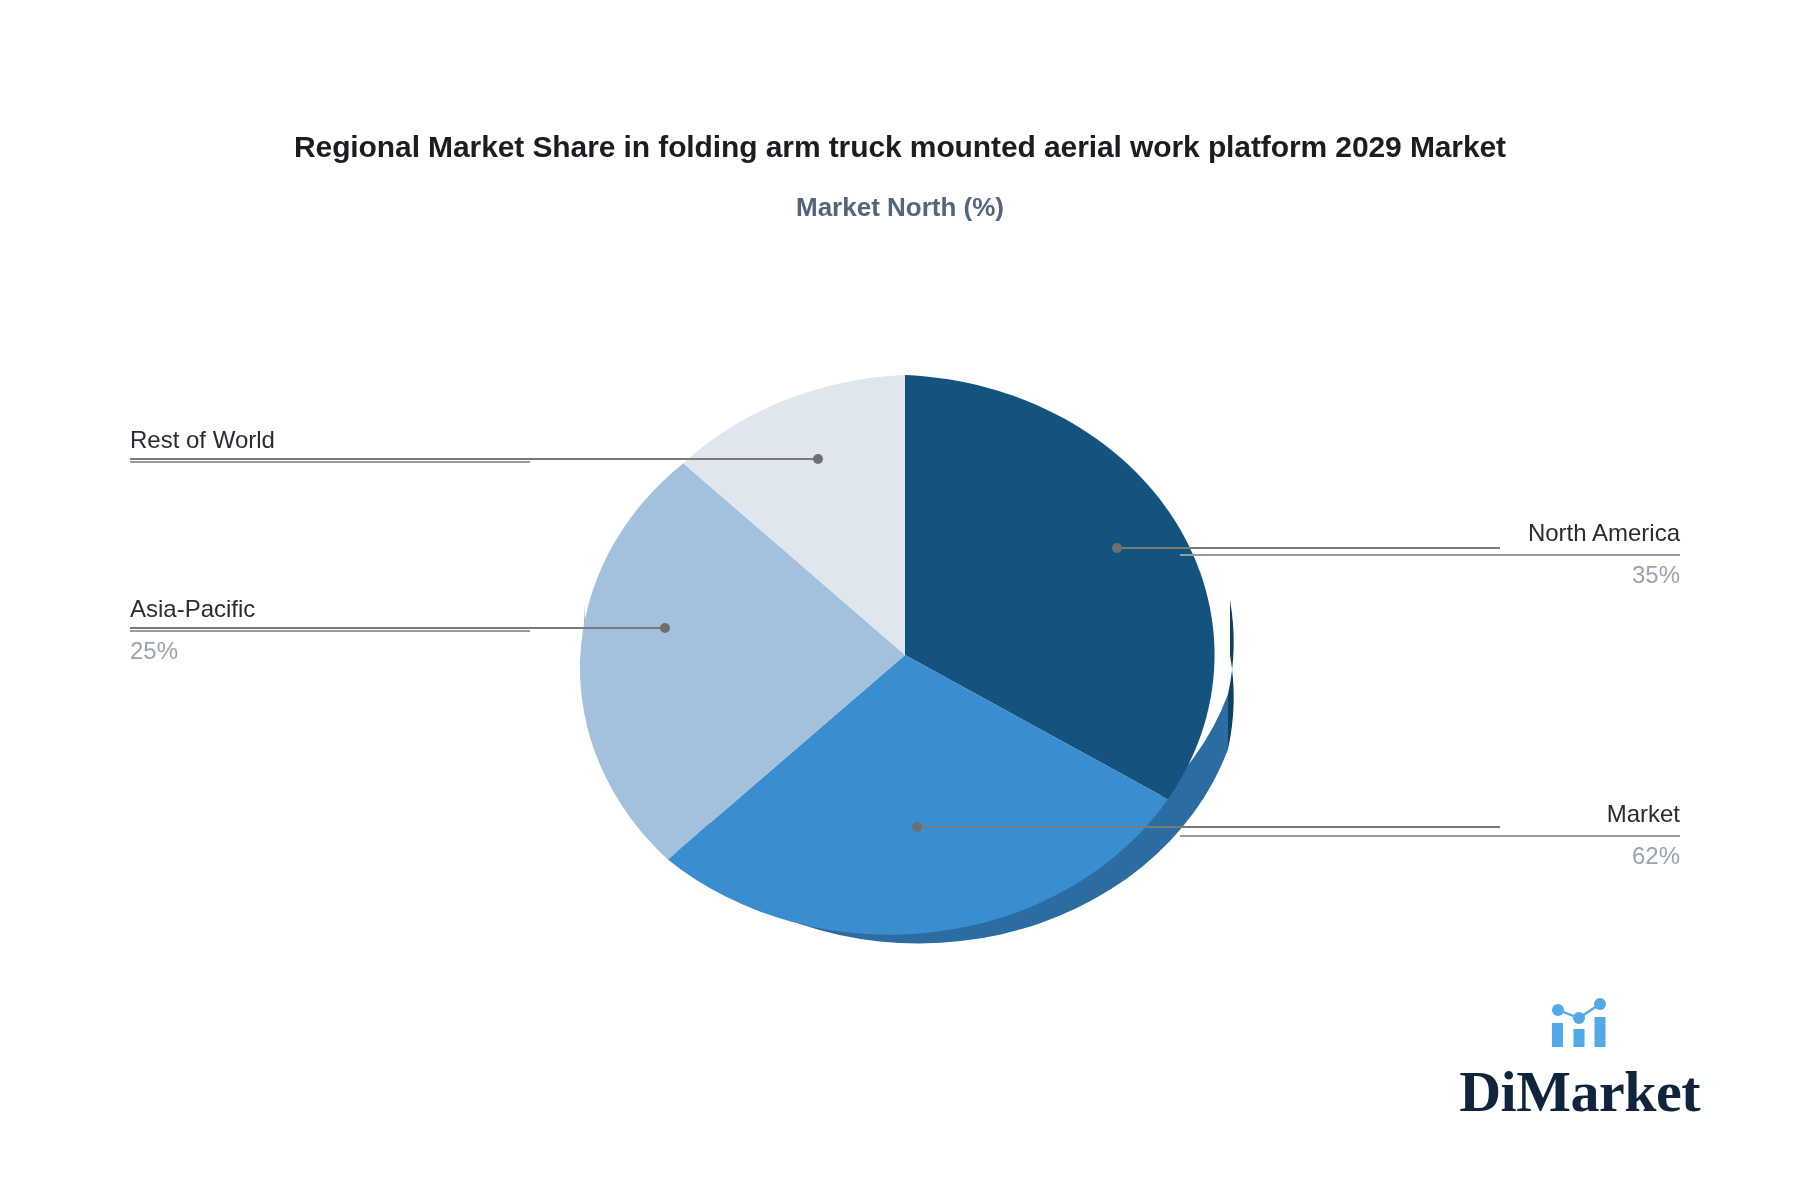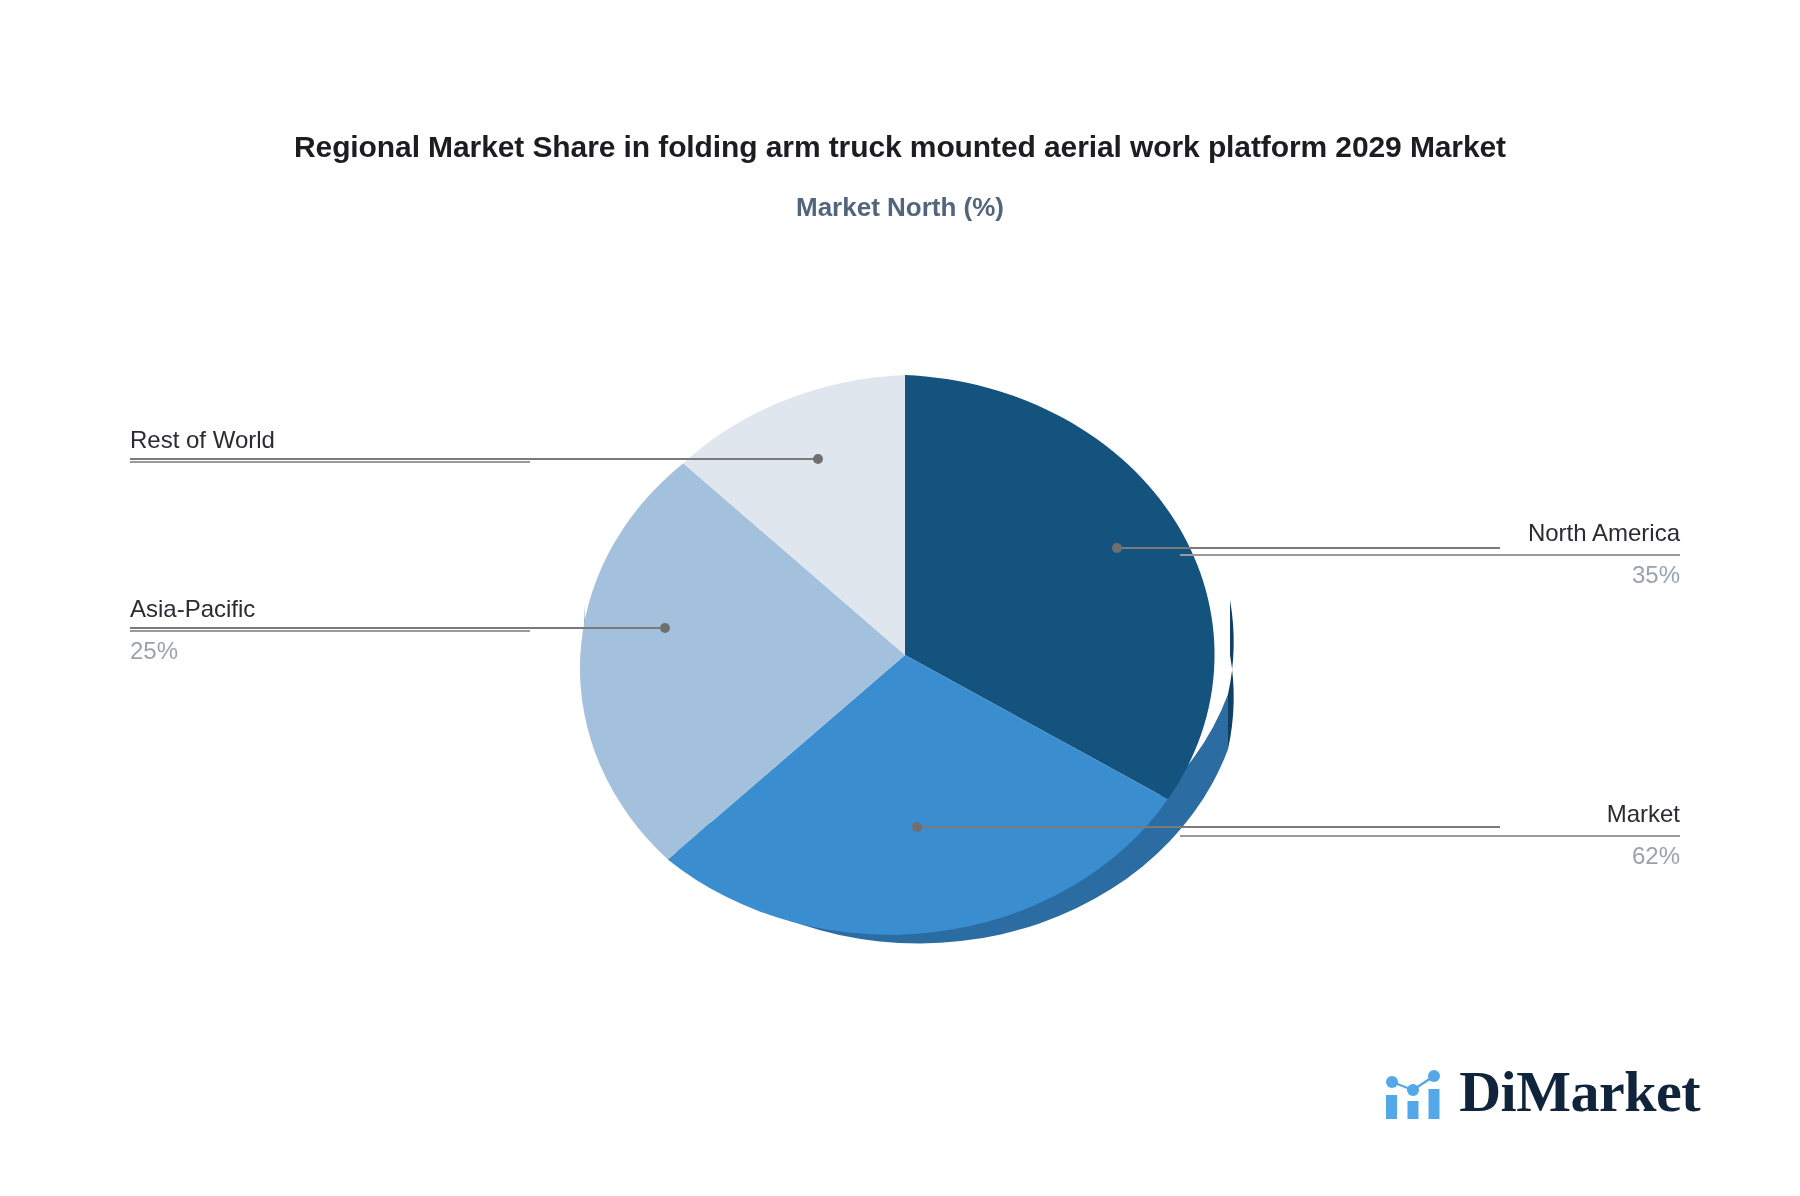--- a/index.html
+++ b/index.html
@@ -53,7 +53,7 @@
   
   #logo{
     position:absolute;right:100px;bottom:75px;
-    display:flex;align-items:center;gap:14px;
+    display:flex;align-items:center;gap:14px;flex-direction:column;
   }
   #logo .mark{display:block;}
   #logo .wordmark{

